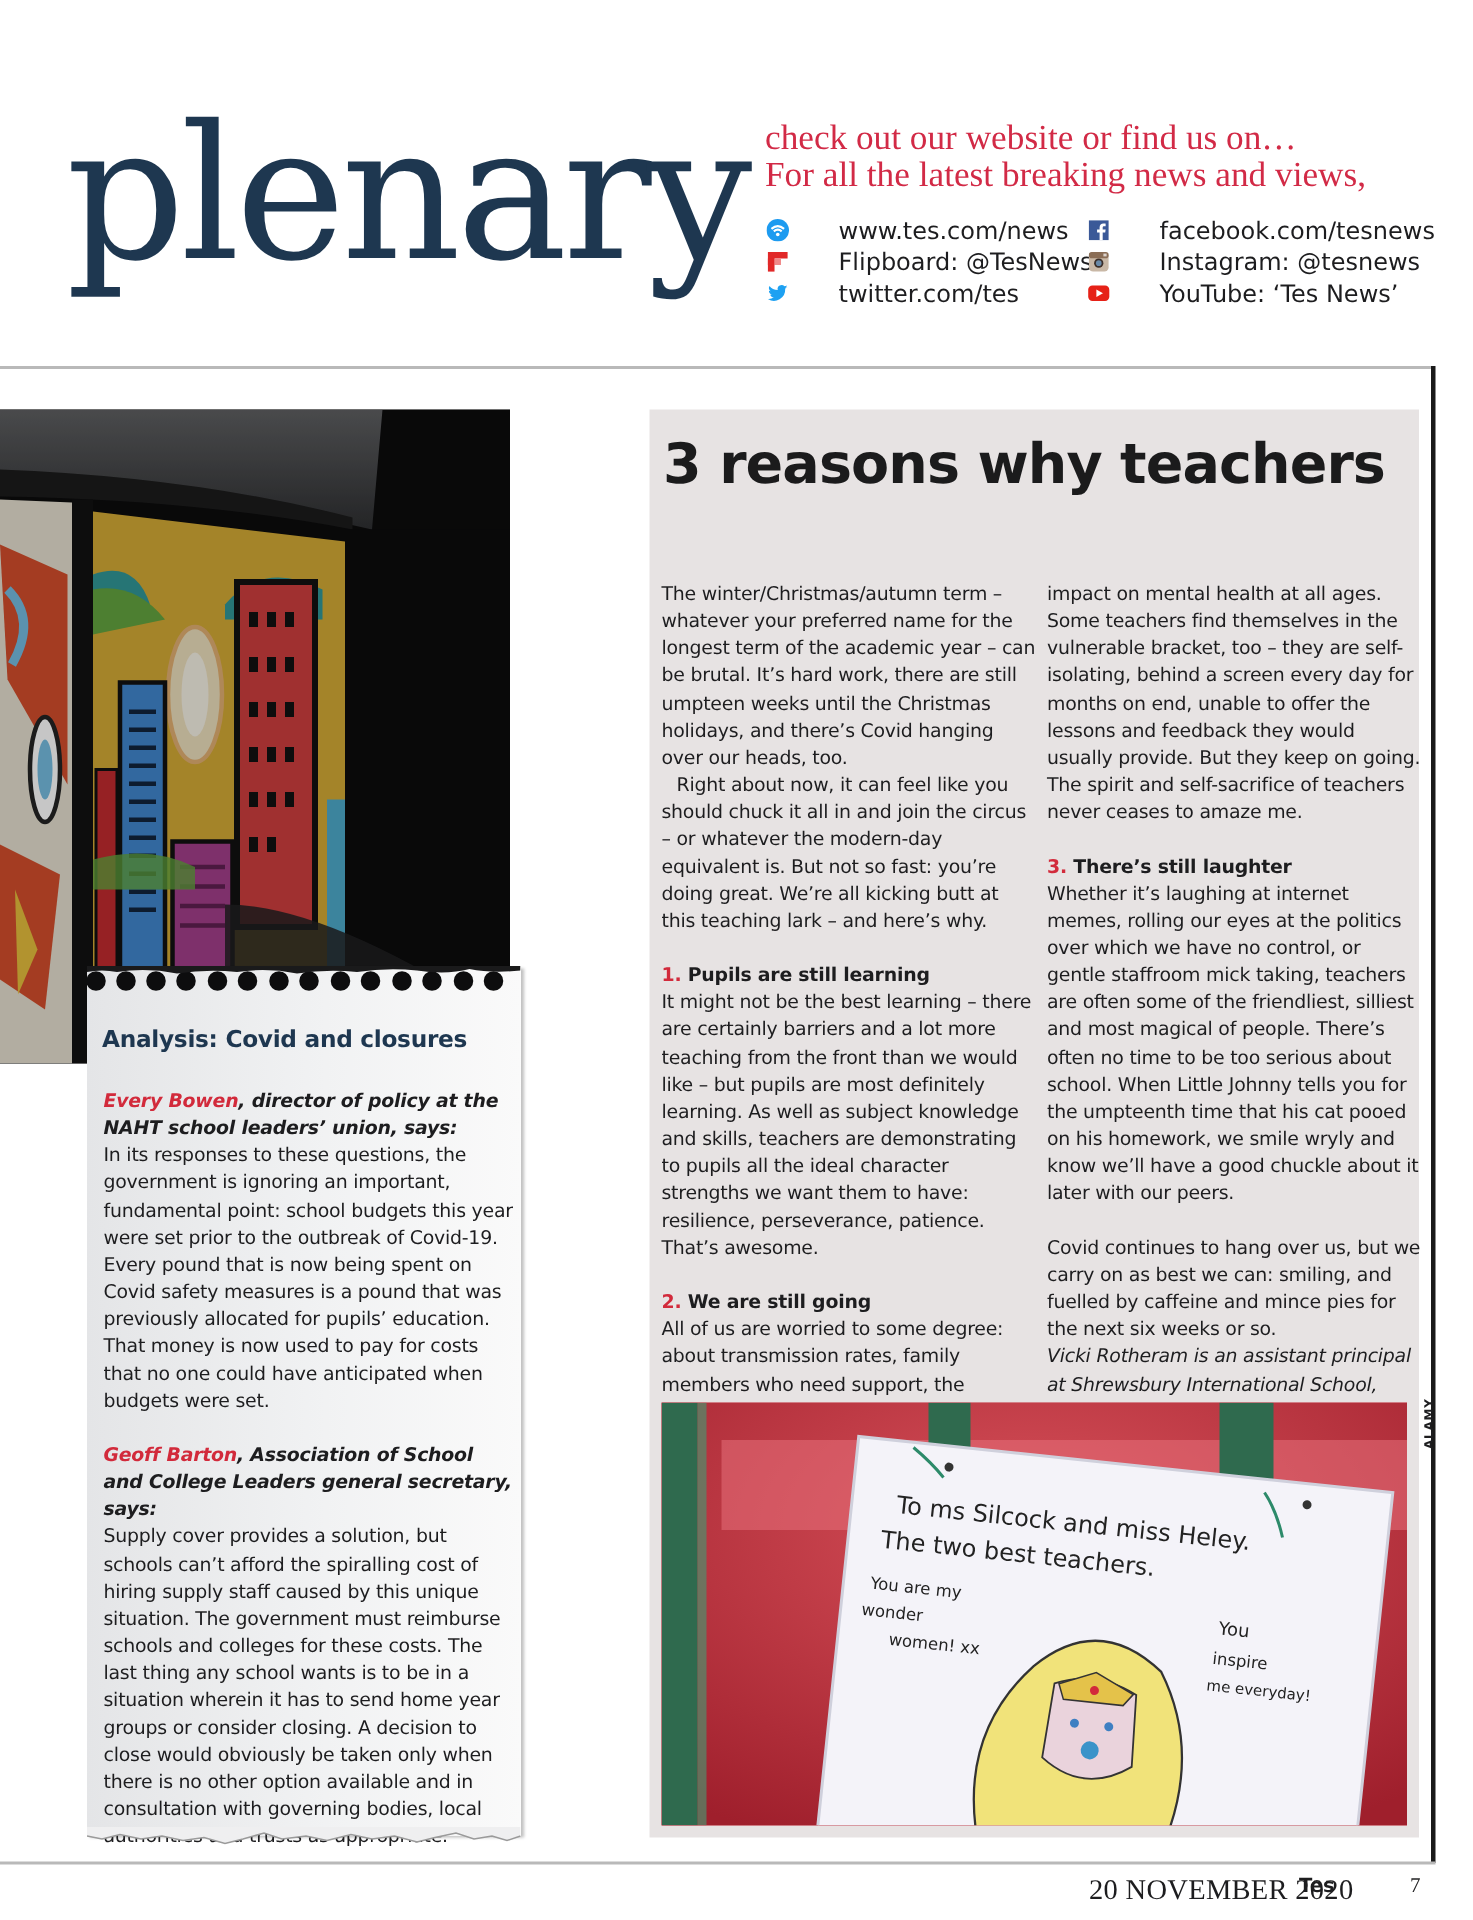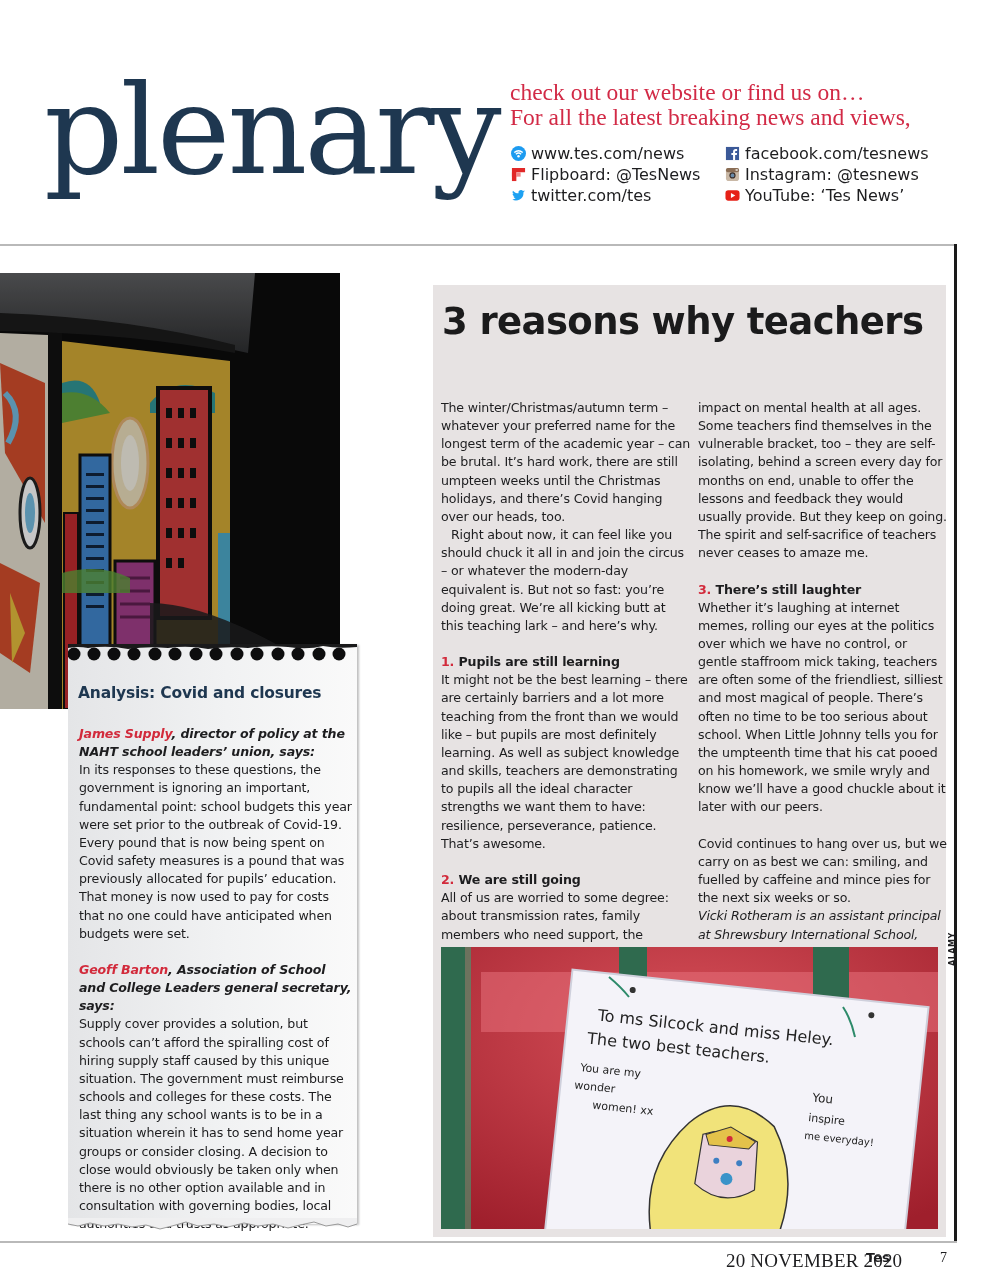--- a/index.html
+++ b/index.html
@@ -20,7 +20,7 @@
   .social { position: absolute; top: 143px; font-size: 16px; line-height: 21px; color: #1d1d1f; }
   .social.left { left: 511px; }
   .social.right { left: 725px; }
-  .social-item { display: flex; align-items: center; white-space: nowrap; }
+  .social-item { display: flex; align-items: center; white-space: nowrap; gap: 28px; }
   .sicon { display: inline-flex; align-items: center; justify-content: center; width: 15px; height: 15px; margin-right: 5px; flex: none; }
   .sicon svg { width: 15px; height: 15px; display: block; }
 

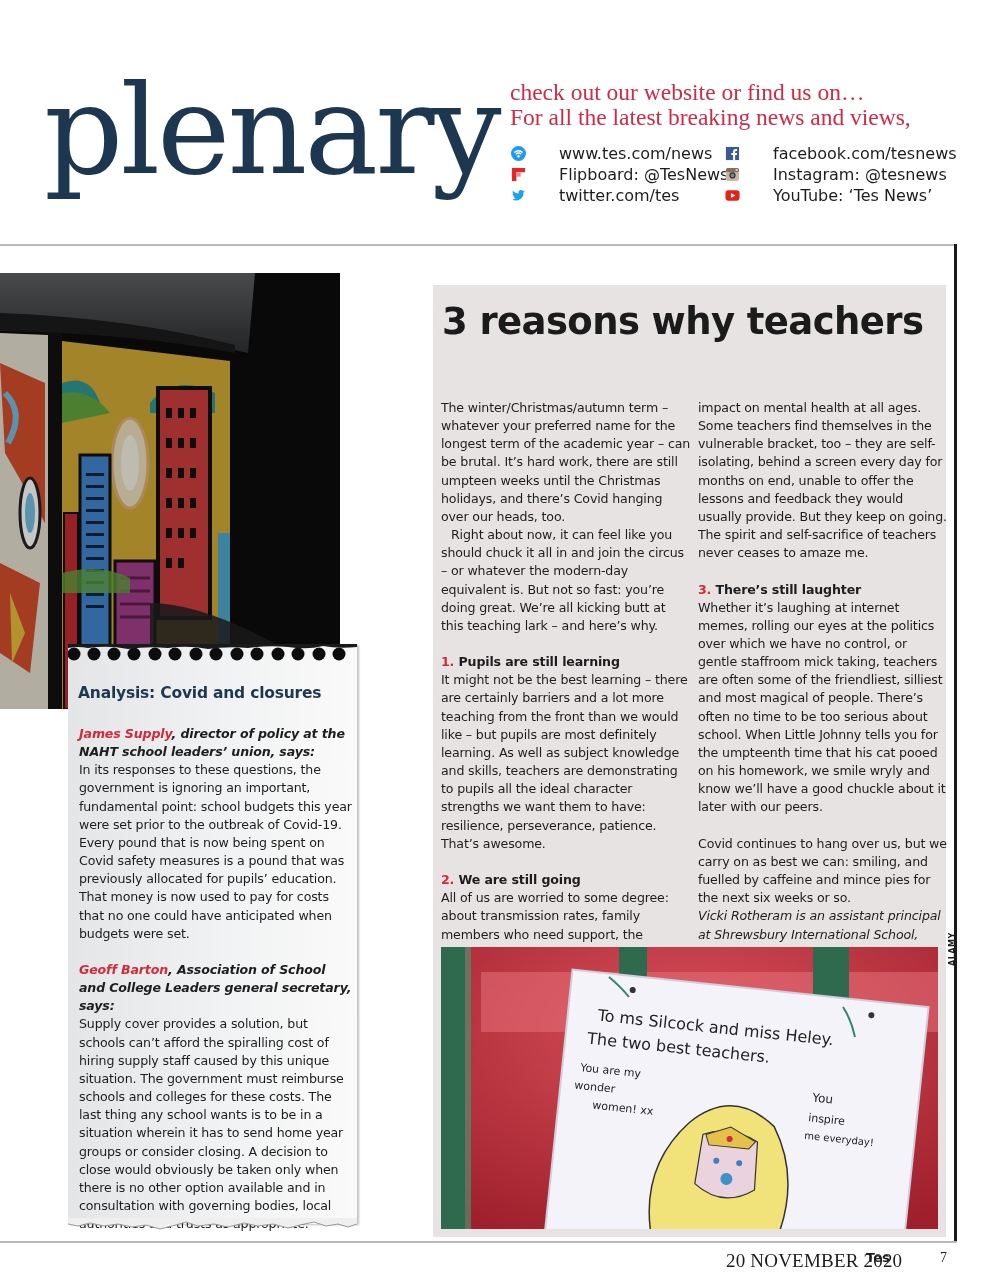--- a/index.html
+++ b/index.html
@@ -47,7 +47,7 @@
   .attr .nm { color: #d22a3b; }
 
   
-  .article { position: absolute; left: 433px; top: 273px; width: 513px; height: 952px; background: #e7e3e3; margin-top: 12px; }
+  .article { position: absolute; left: 433px; top: 273px; width: 513px; height: 952px; background: #e7e3e3; }
   .headline {
     position: absolute; left: 9px; top: 14px; width: 500px;
     font-size: 37px; line-height: 46px; font-weight: bold; color: #1b1b1c; letter-spacing: -0.6px;

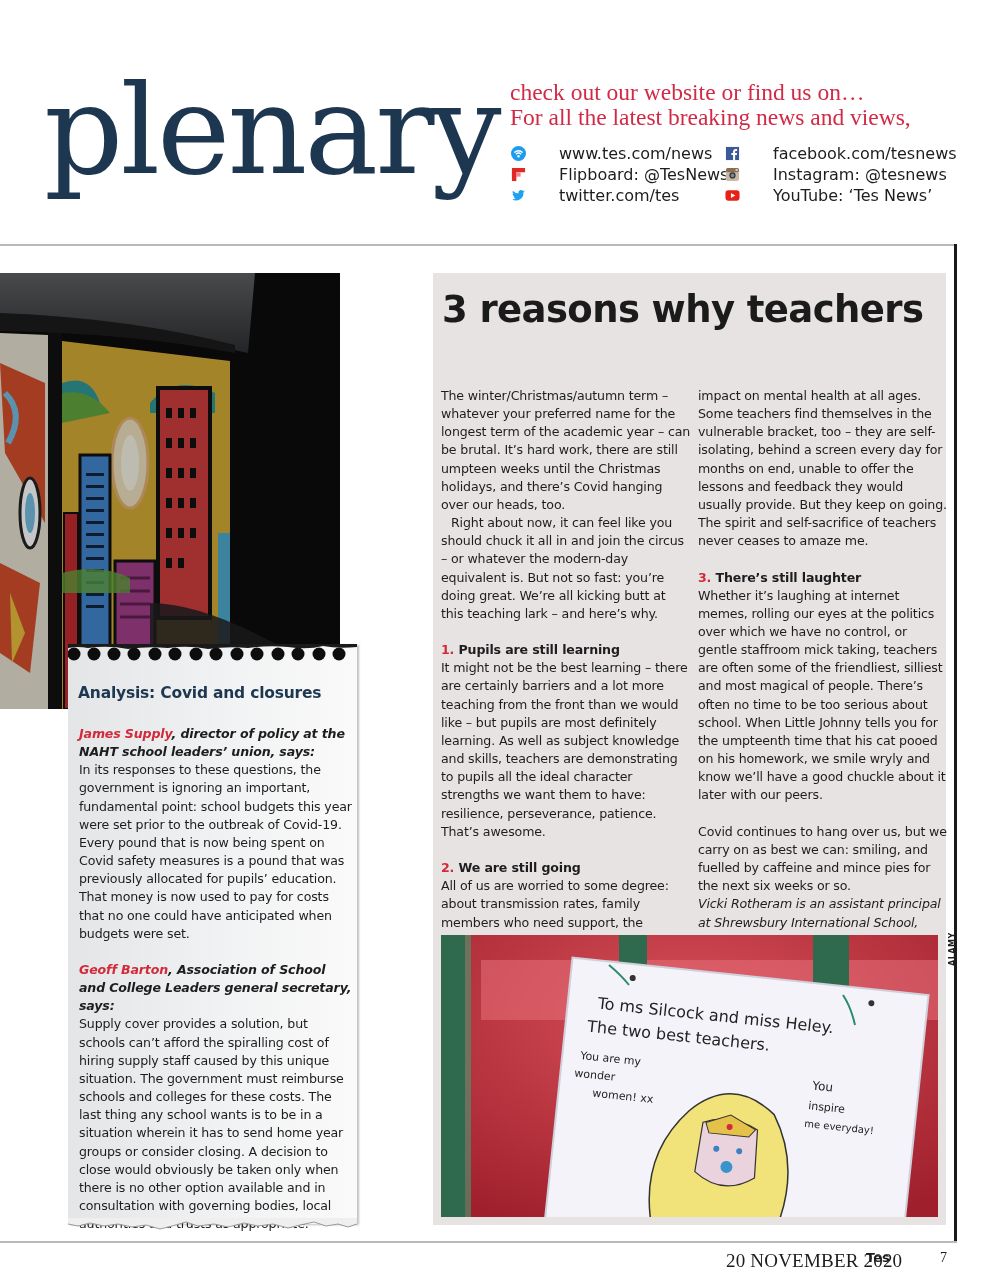--- a/index.html
+++ b/index.html
@@ -34,7 +34,7 @@
 
   
   .note {
-    position: absolute; left: 68px; top: 644px; width: 289px; height: 580px;
+    position: absolute; left: 58px; top: 644px; width: 289px; height: 580px;
     background: linear-gradient(90deg, #e4e5e7 0%, #f1f2f3 55%, #fafafa 100%);
     box-shadow: 2px 1px 2px rgba(0,0,0,0.25);
   }

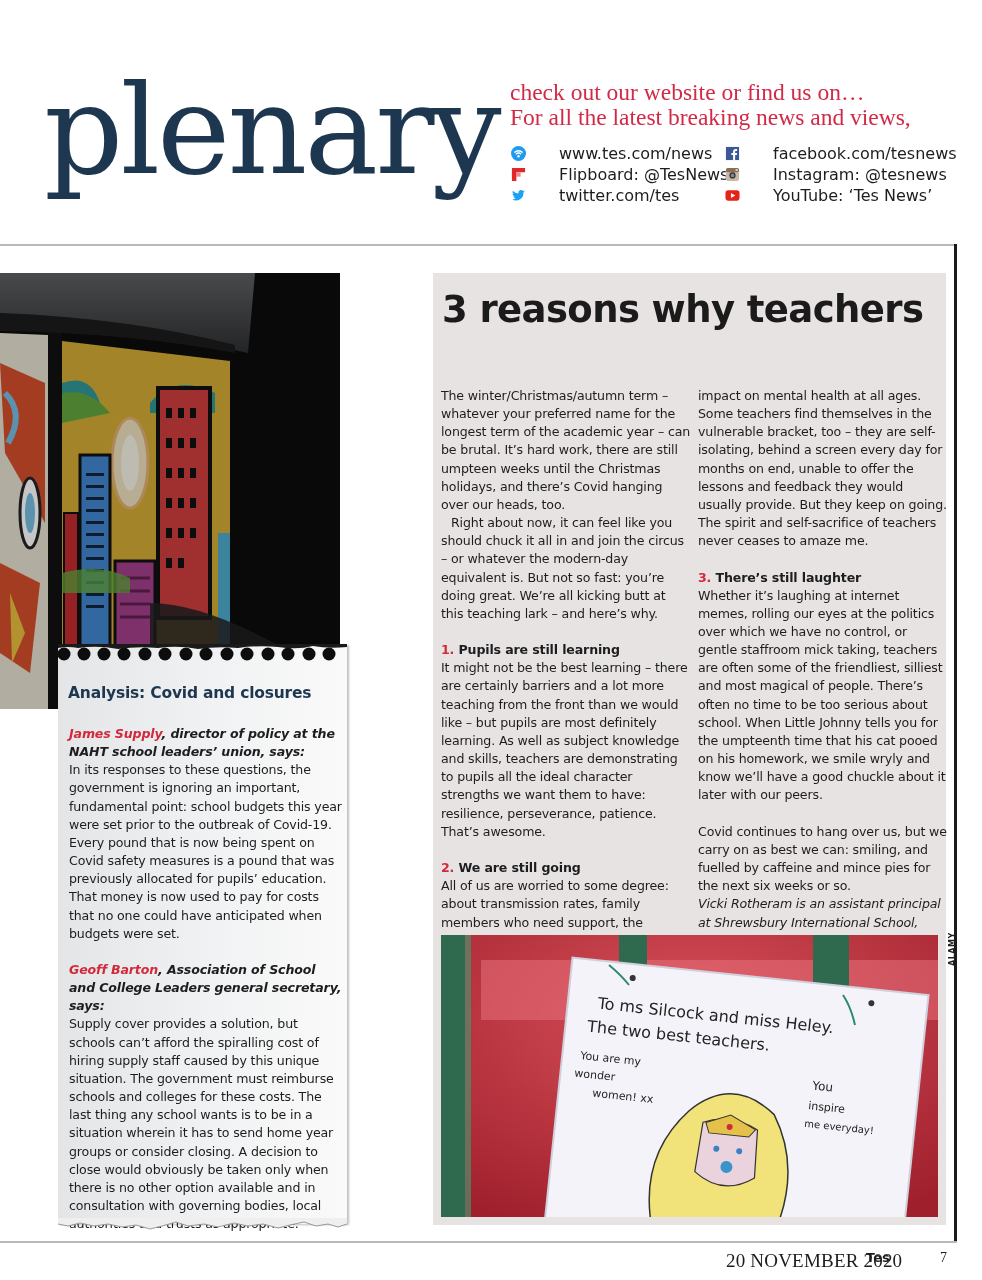--- a/index.html
+++ b/index.html
@@ -255,7 +255,7 @@
   <div class="note-heading">Analysis: Covid and closures</div>
   <div class="note-body">
     <p>
-      <span class="attr"><span class="nm">James Supply</span><span>, director of policy at the NAHT school leaders’ union, says:</span></span><br>
+      <span class="attr"><span class="nm">Every Bowen</span><span>, director of policy at the NAHT school leaders’ union, says:</span></span><br>
       <span>In its responses to these questions, the government is ignoring an important, fundamental point: school budgets this year were set prior to the outbreak of Covid-19. Every pound that is now being spent on Covid safety measures is a pound that was previously allocated for pupils’ education. That money is now used to pay for costs that no one could have anticipated when budgets were set.</span>
     </p>
     <p>

